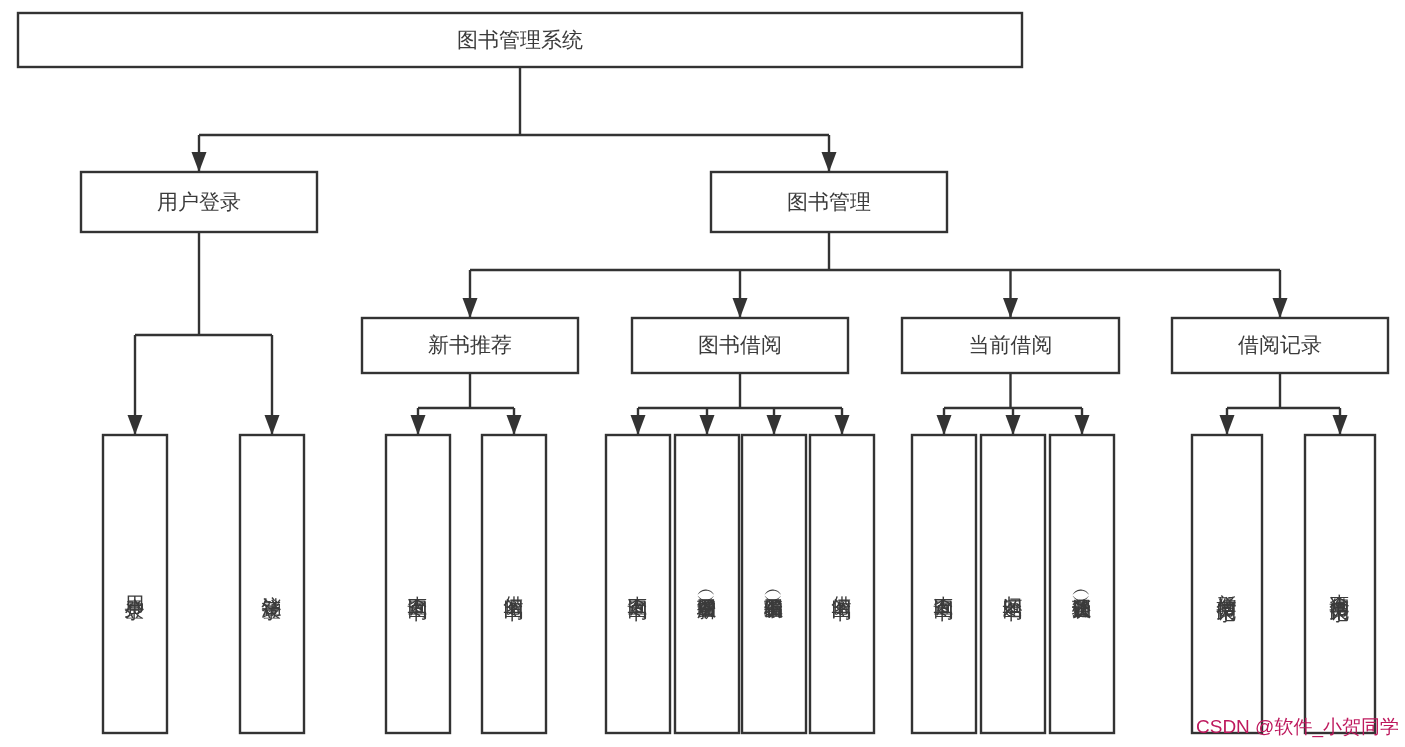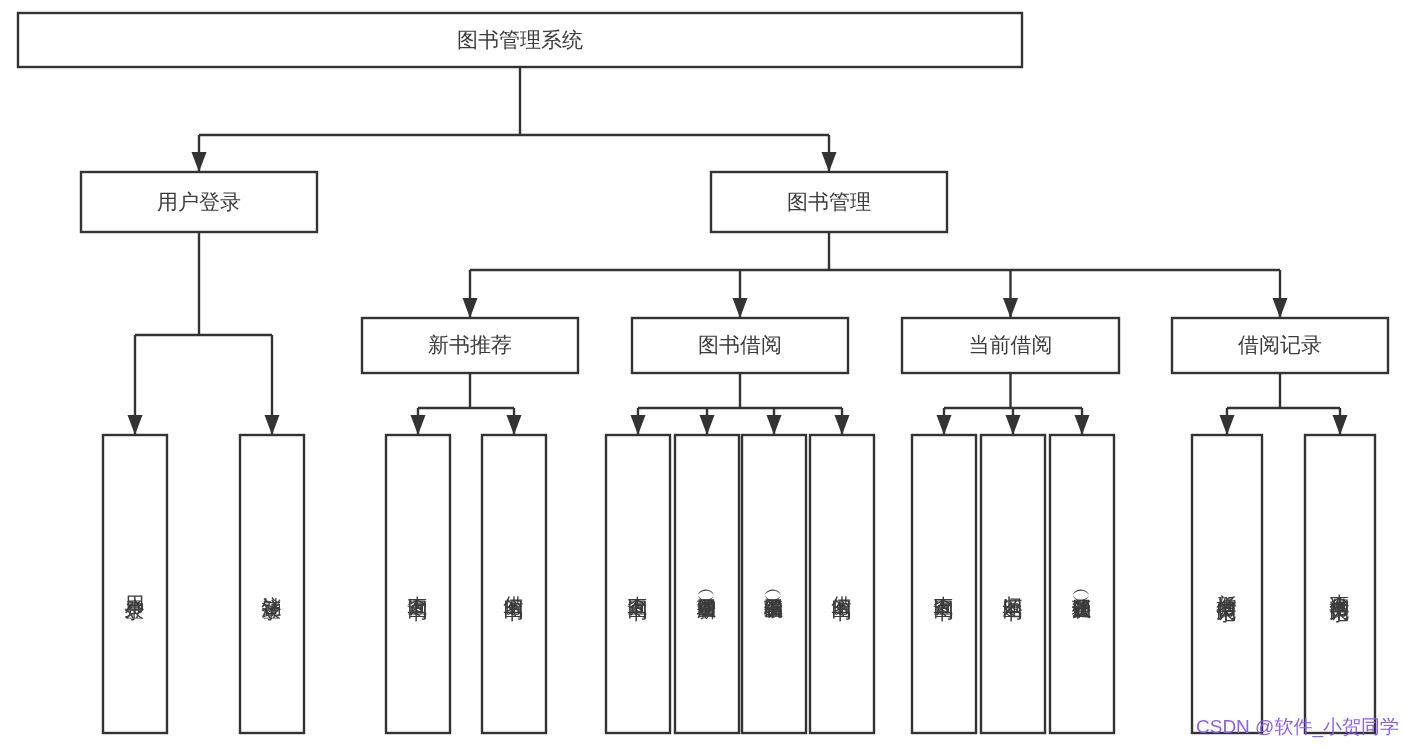--- a/index.html
+++ b/index.html
@@ -67,7 +67,7 @@
   }
   .watermark {
     position: absolute;
-    color: #8b5cf6;
+    color: #be185d;
     font-family: "Liberation Sans", "DejaVu Sans", sans-serif;
     font-size: 19px;
     white-space: nowrap;

